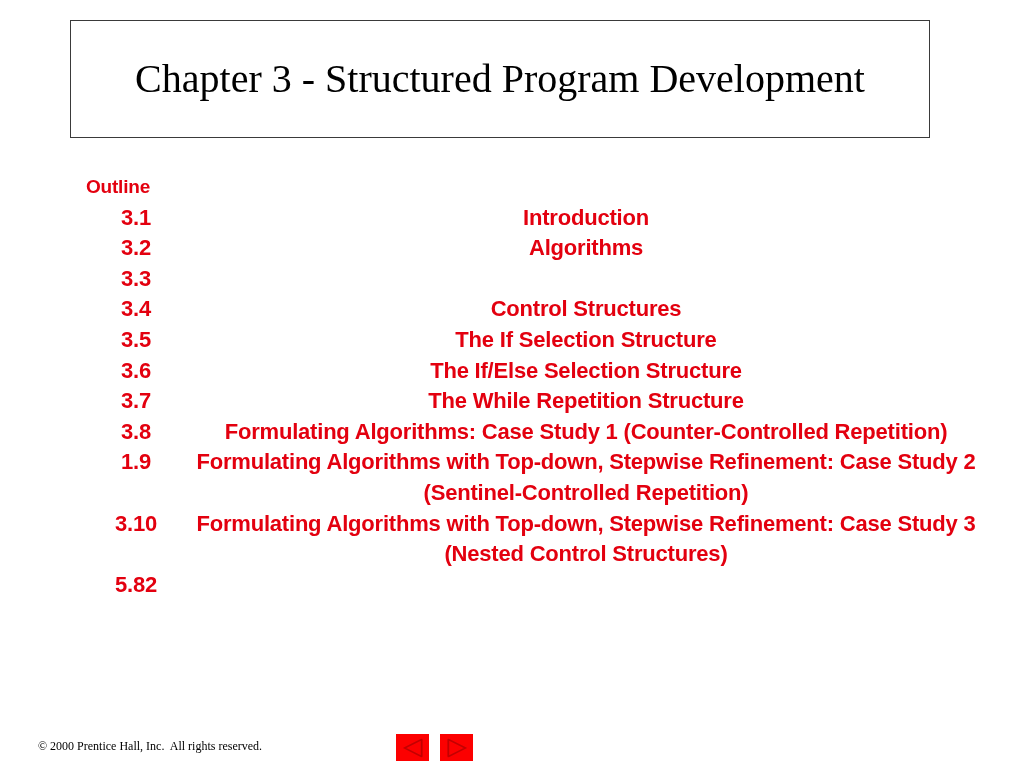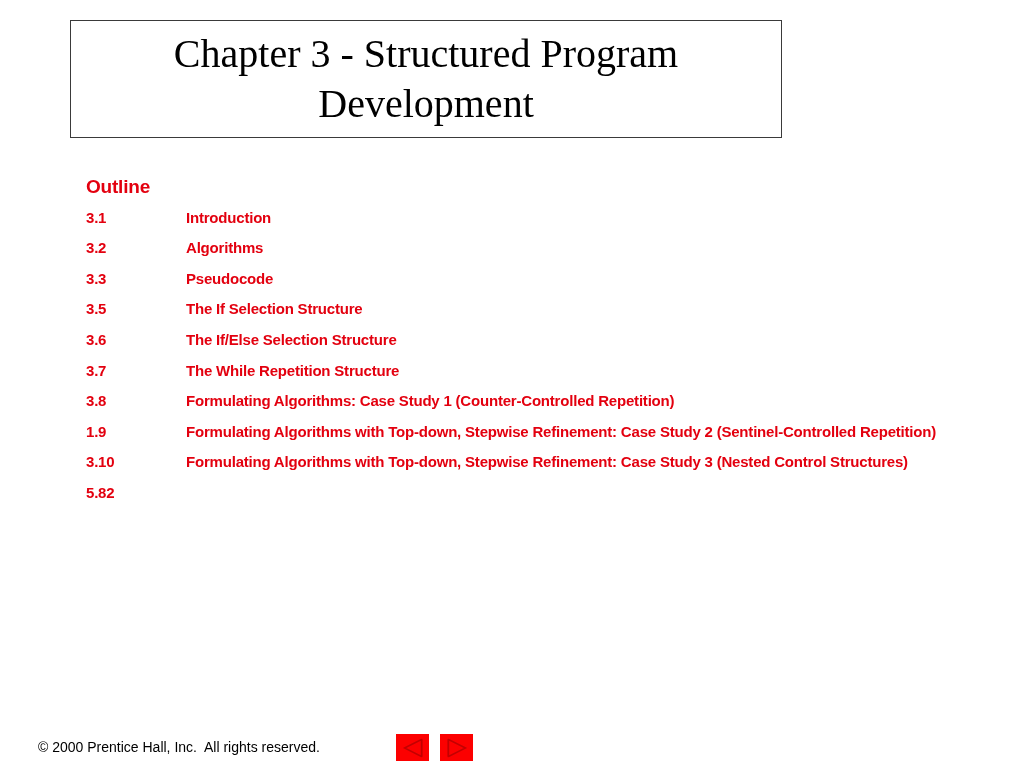--- a/index.html
+++ b/index.html
@@ -25,7 +25,7 @@
     position: absolute;
     left: 70px;
     top: 20px;
-    width: 712px;
+    width: 860px;
     height: 118px;
     border: 1px solid #3a3a3a;
     box-sizing: border-box;

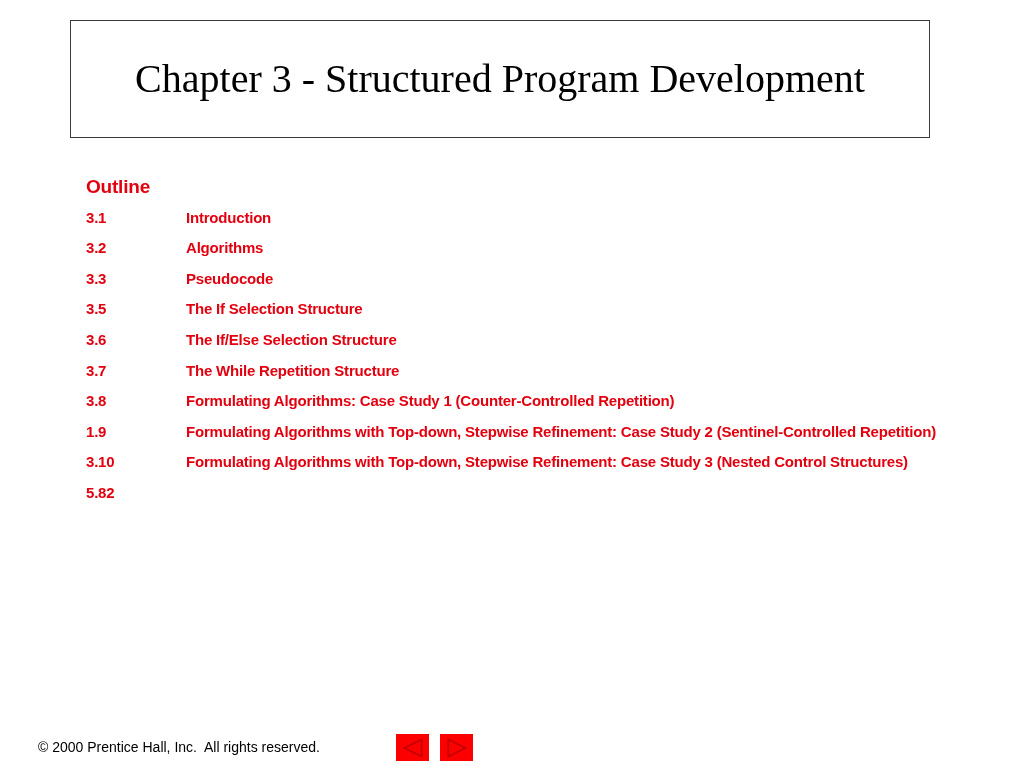--- a/index.html
+++ b/index.html
@@ -69,11 +69,12 @@
     display: flex;
     align-items: flex-start;
     font-family: "Liberation Sans", sans-serif;
-    font-size: 15px;
+    font-size: 22px;
     font-weight: bold;
     color: #E3000F;
     line-height: 30.6px;
     letter-spacing: -0.2px;
+    text-align: center;
   }
   .item-num {
     flex: 0 0 100px;

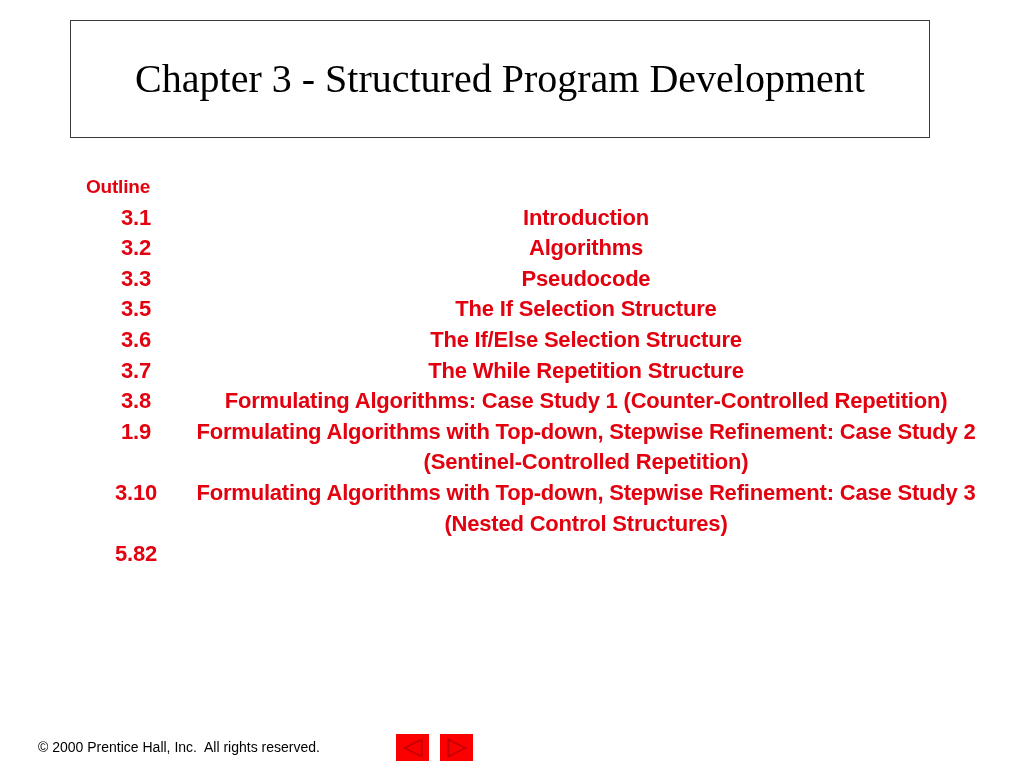--- a/index.html
+++ b/index.html
@@ -144,7 +144,6 @@
         </li>
         <li class="outline-item">
           <span class="item-num">3.3</span>
-          <span class="item-label">Pseudocode</span>
         </li>
         <li class="outline-item">
           <span class="item-num">3.5</span>

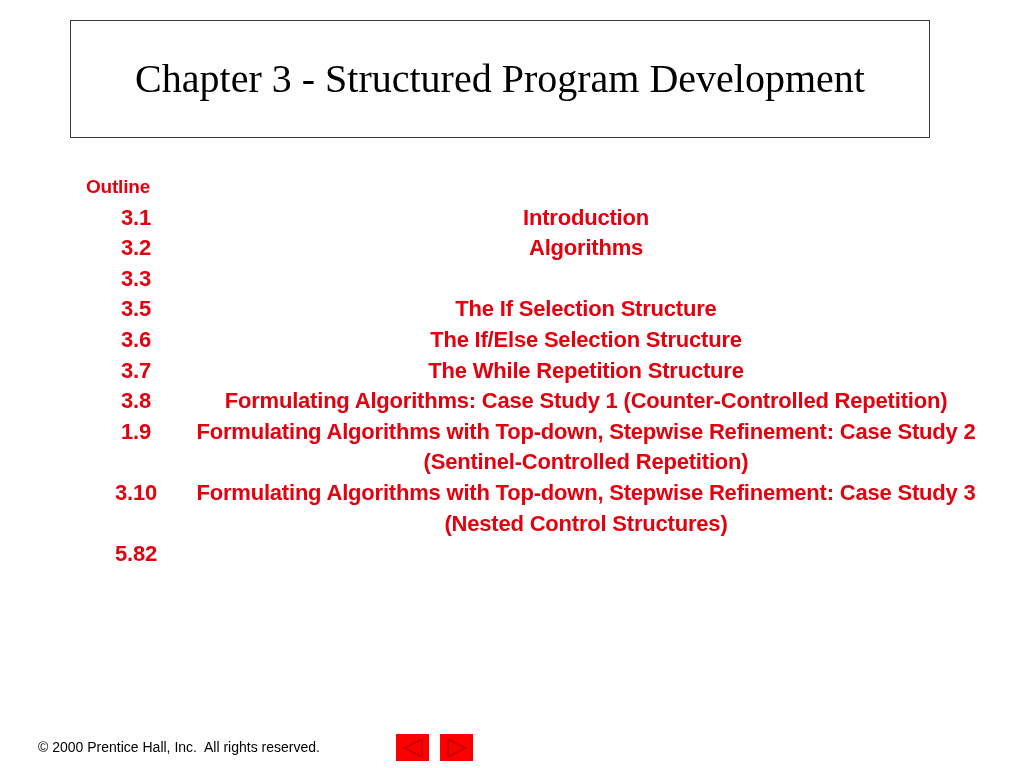--- a/index.html
+++ b/index.html
@@ -144,6 +144,10 @@
         </li>
         <li class="outline-item">
           <span class="item-num">3.3</span>
+        </li>
+        <li class="outline-item">
+          <span class="item-num">3.4</span>
+          <span class="item-label">Control Structures</span>
         </li>
         <li class="outline-item">
           <span class="item-num">3.5</span>

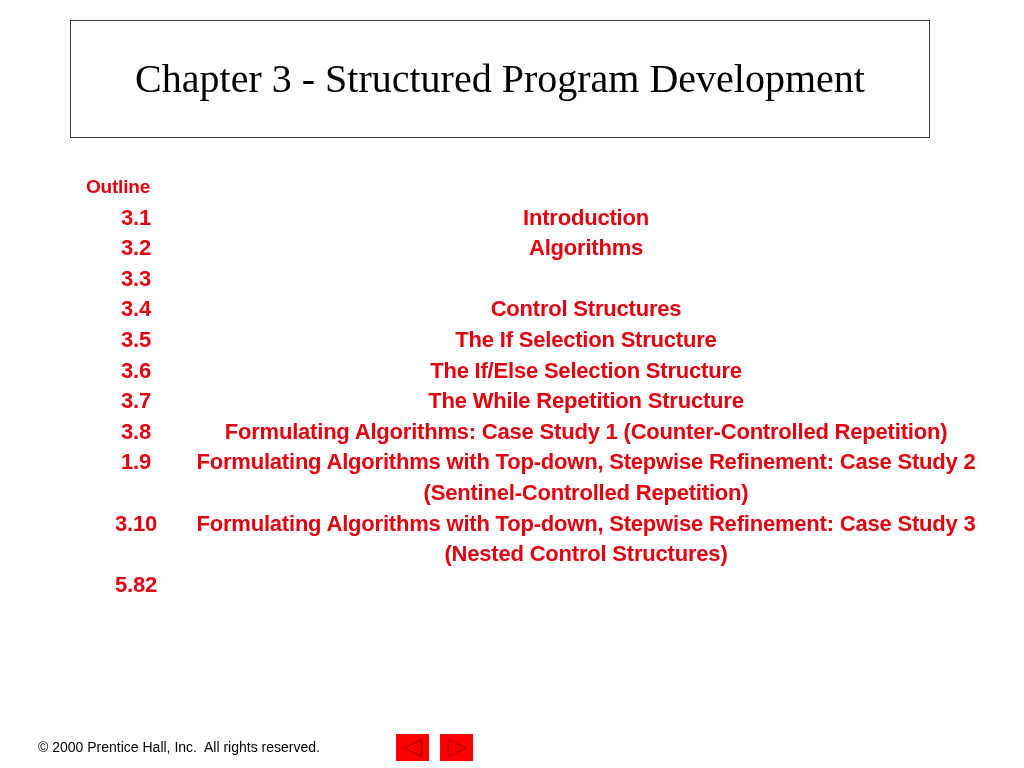--- a/index.html
+++ b/index.html
@@ -90,8 +90,8 @@
     position: absolute;
     left: 38px;
     top: 739px;
-    font-family: Liberation Sans, sans-serif;
-    font-size: 14px;
+    font-family: Liberation Serif, serif;
+    font-size: 12px;
     color: #000000;
     letter-spacing: 0px;
     white-space: pre;

